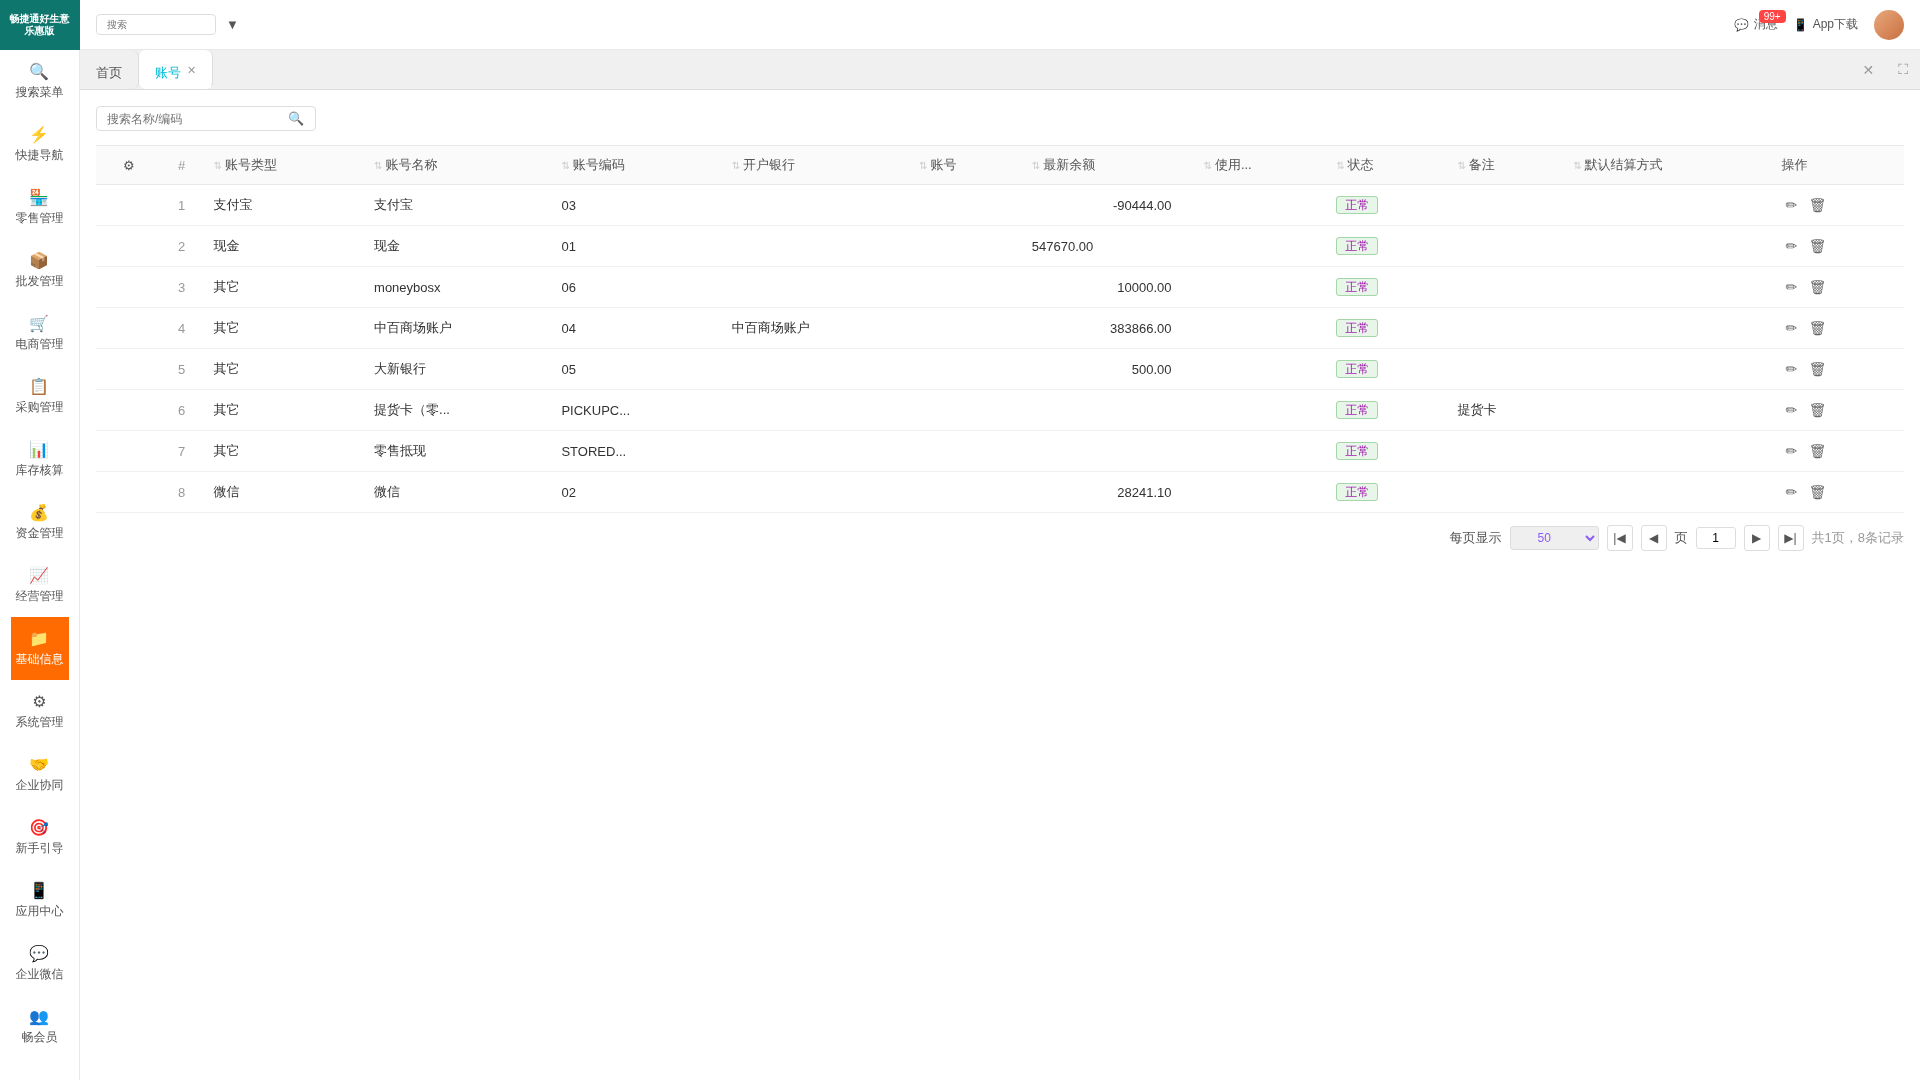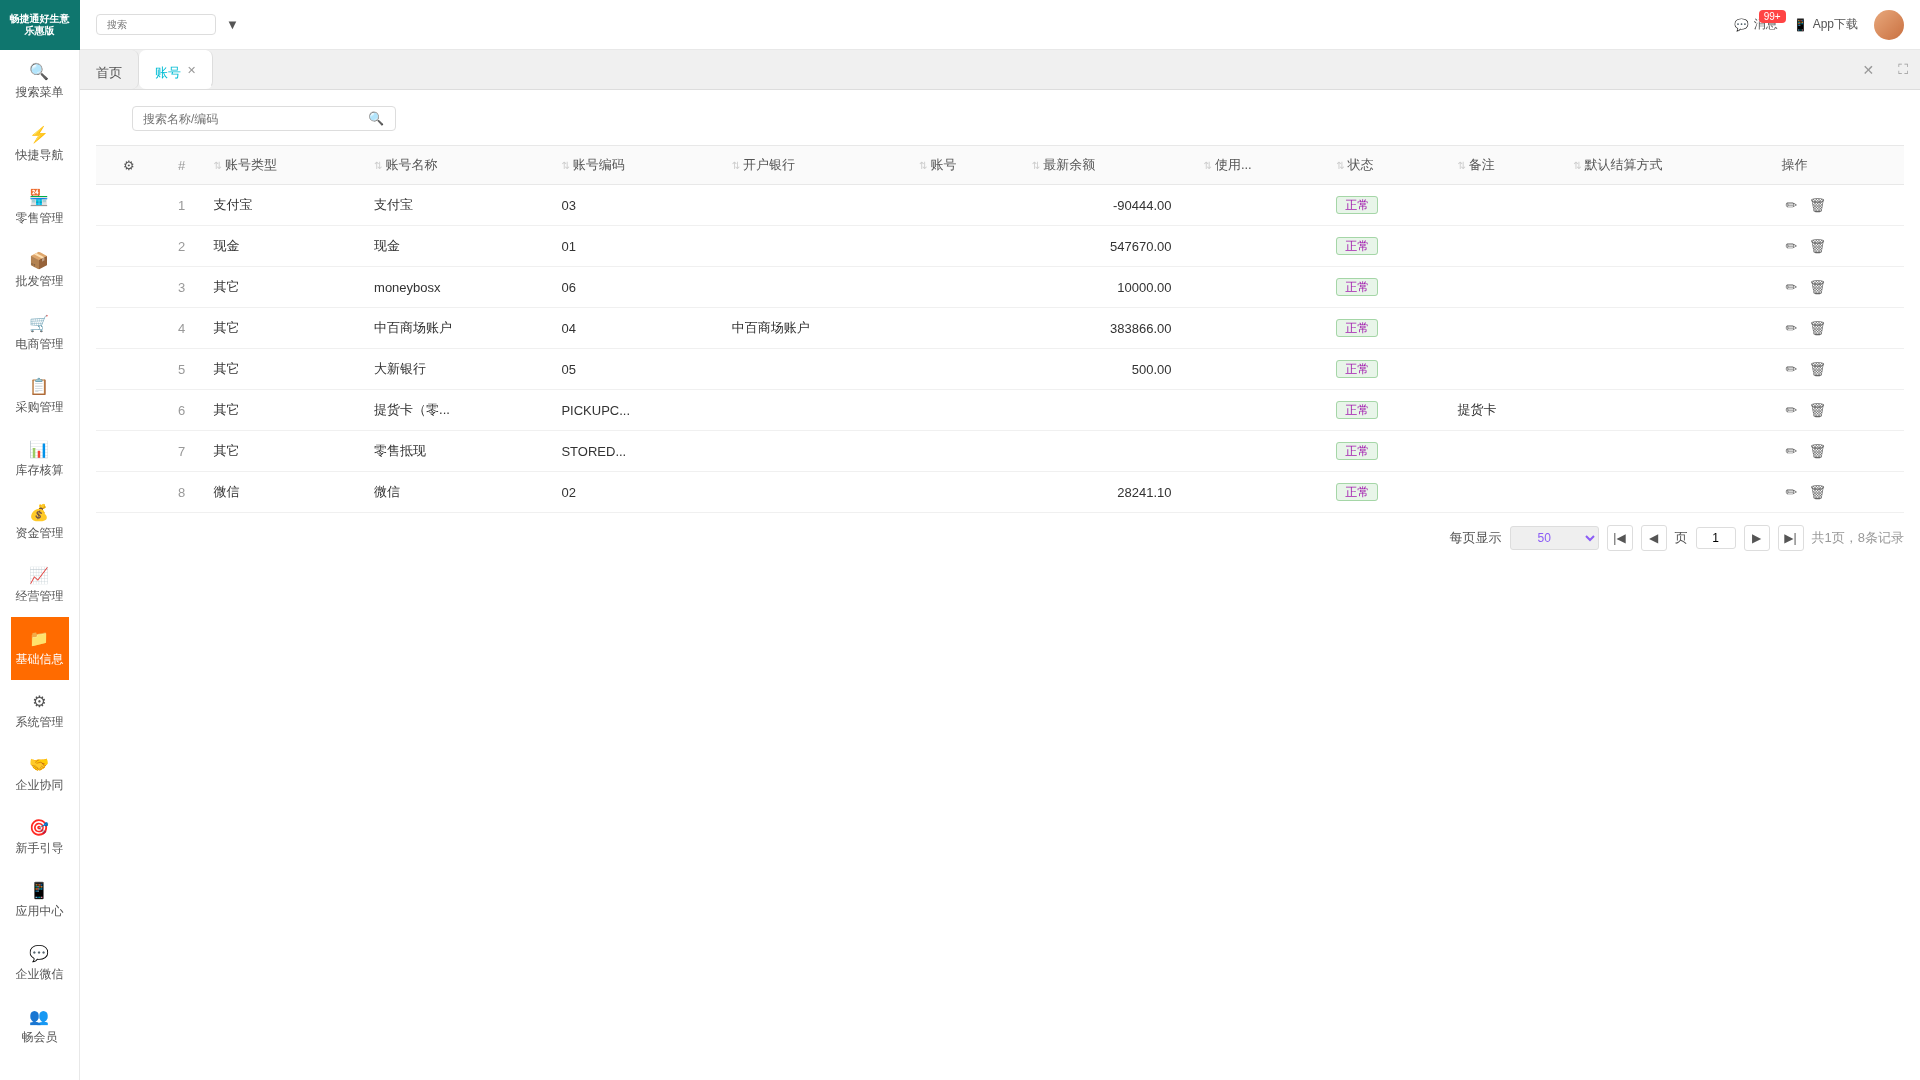--- a/index.html
+++ b/index.html
@@ -40,7 +40,7 @@
 
     
     .toolbar { display: flex; align-items: center; justify-content: space-between; margin-bottom: 14px; }
-    .search-input-wrap { display: flex; align-items: center; border: 1px solid #ddd; border-radius: 4px; padding: 4px 10px; width: 264px; margin-left: 36px; }
+    .search-input-wrap { display: flex; align-items: center; border: 1px solid #ddd; border-radius: 4px; padding: 4px 10px; width: 220px; }
     .search-input-wrap input { border: none; outline: none; font-size: 12px; width: 100%; color: #999; }
     .search-icon { color: #ccc; }
     .toolbar-right { display: flex; align-items: center; gap: 10px; }

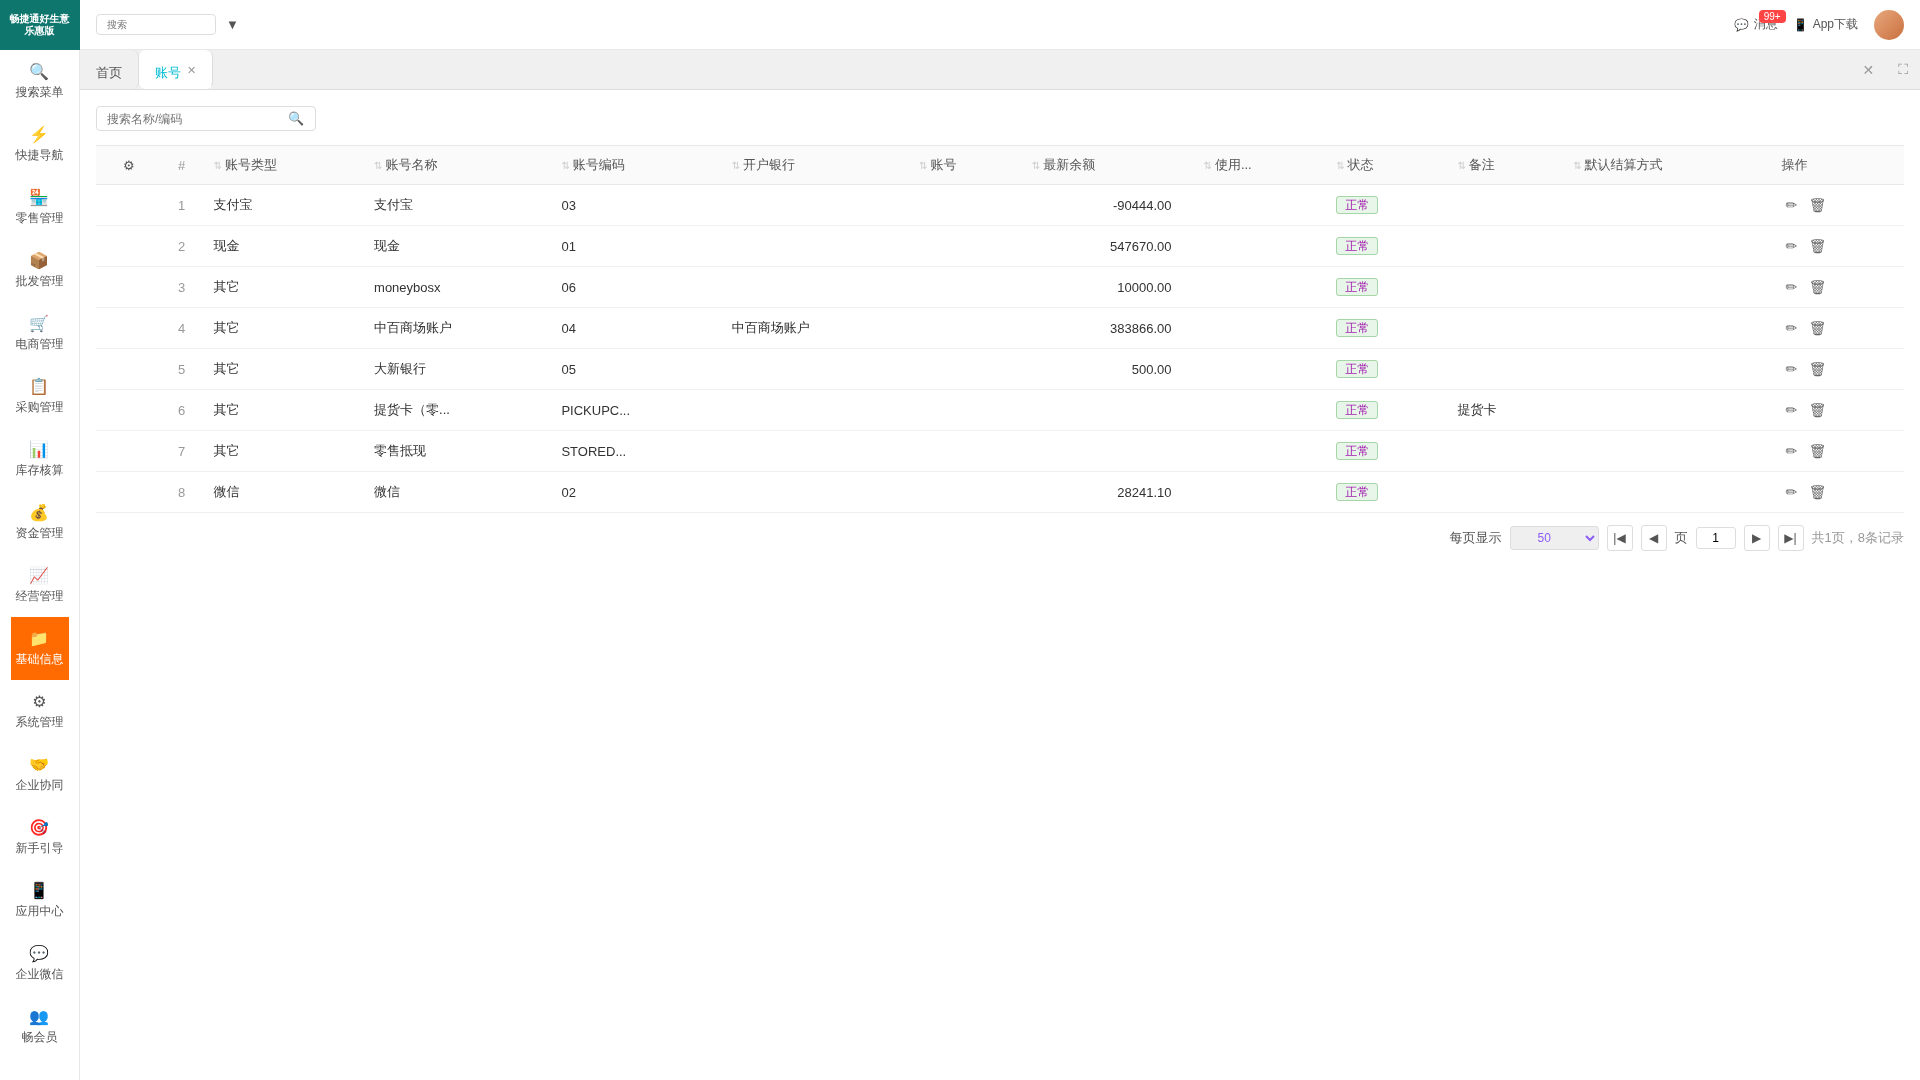--- a/index.html
+++ b/index.html
@@ -284,7 +284,7 @@
     <td>01</td>
     <td></td>
     <td></td>
-    <td style="text-align:right;padding-right:20px;">547670.00</td>
+    <td style="padding-right:20px;">547670.00</td>
     <td></td>
     <td><span class="status-badge">正常</span></td>
     <td></td>

